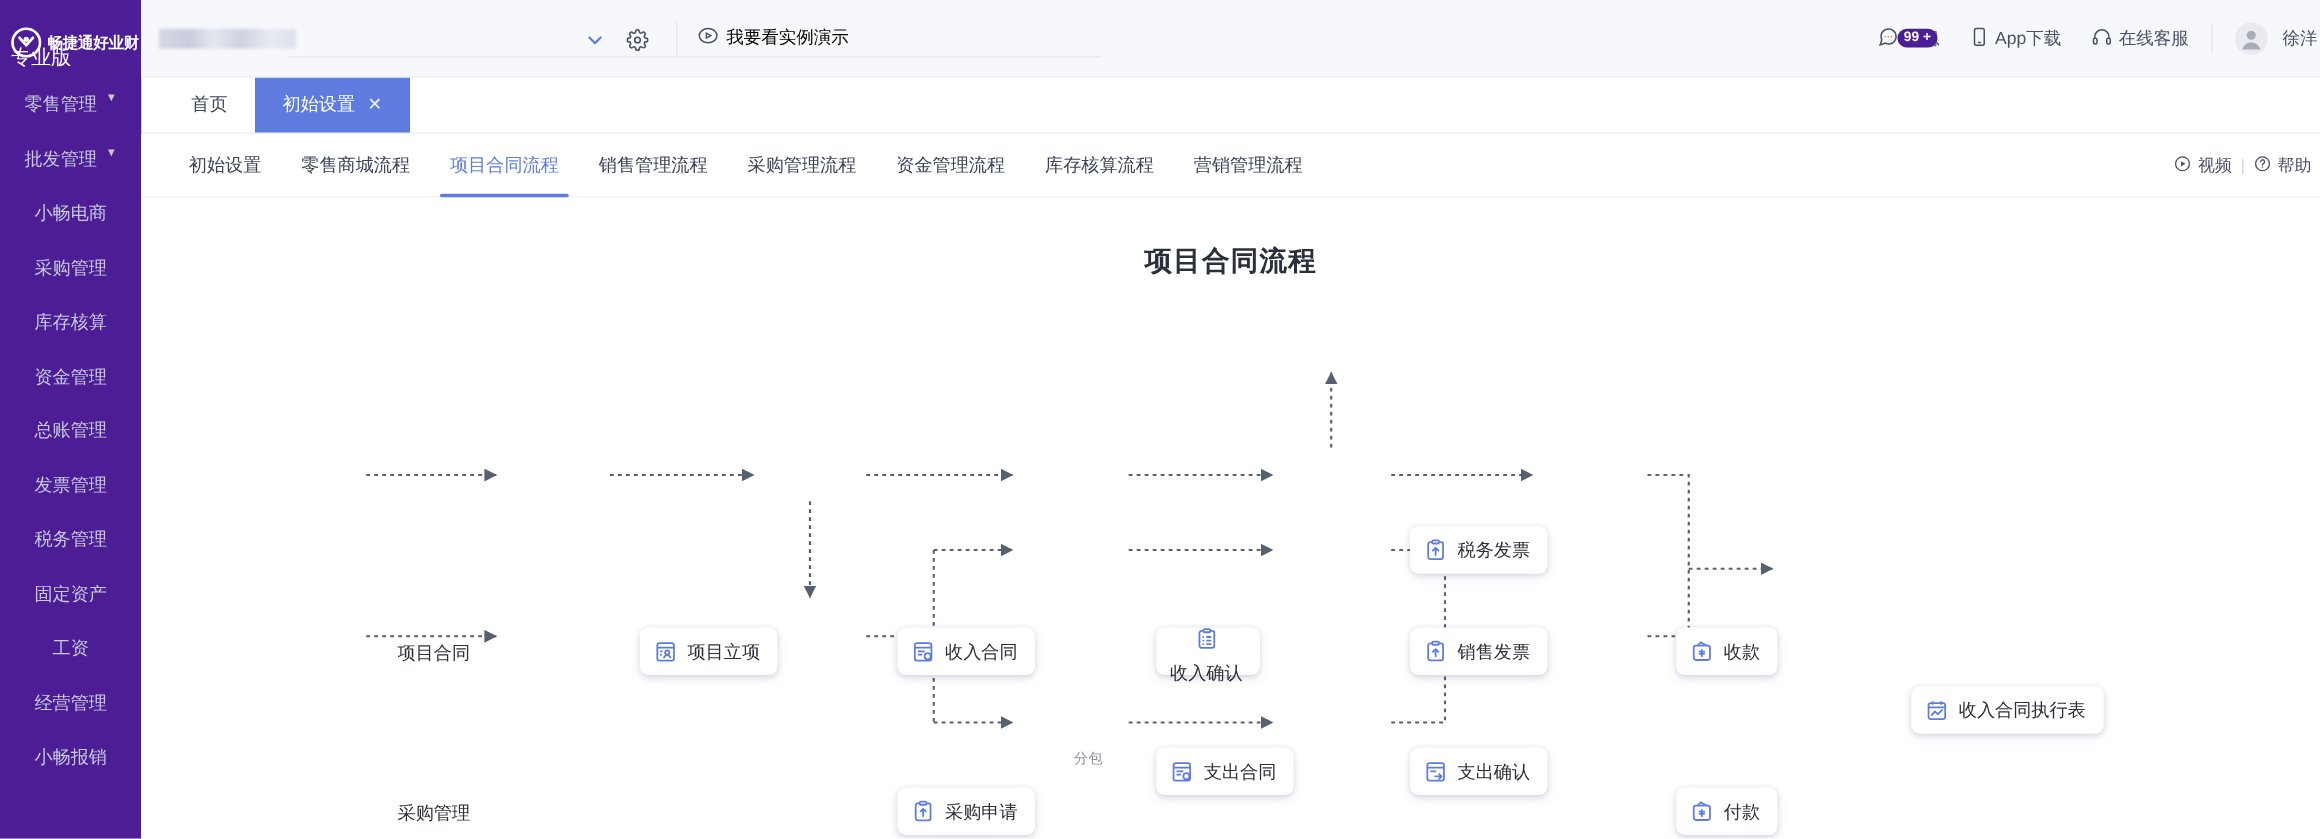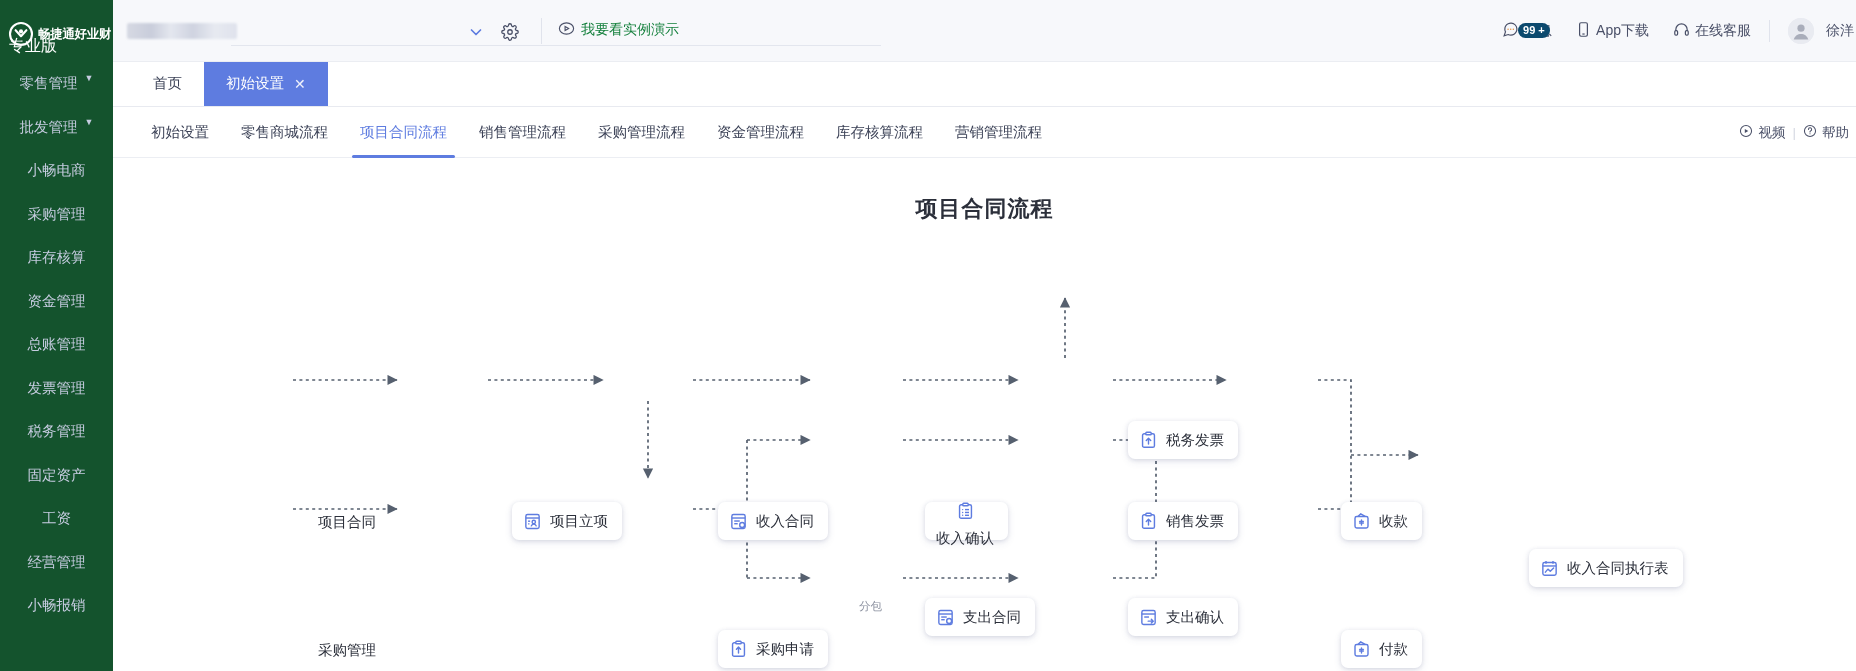--- a/index.html
+++ b/index.html
@@ -12,7 +12,7 @@
 
   
   .sidebar {
-    width: 113px; height: 671px; background: #14532d; flex: 0 0 113px;
+    width: 113px; height: 671px; background: #4c1d95; flex: 0 0 113px;
     position: relative; overflow: hidden;
   }
   .brand {

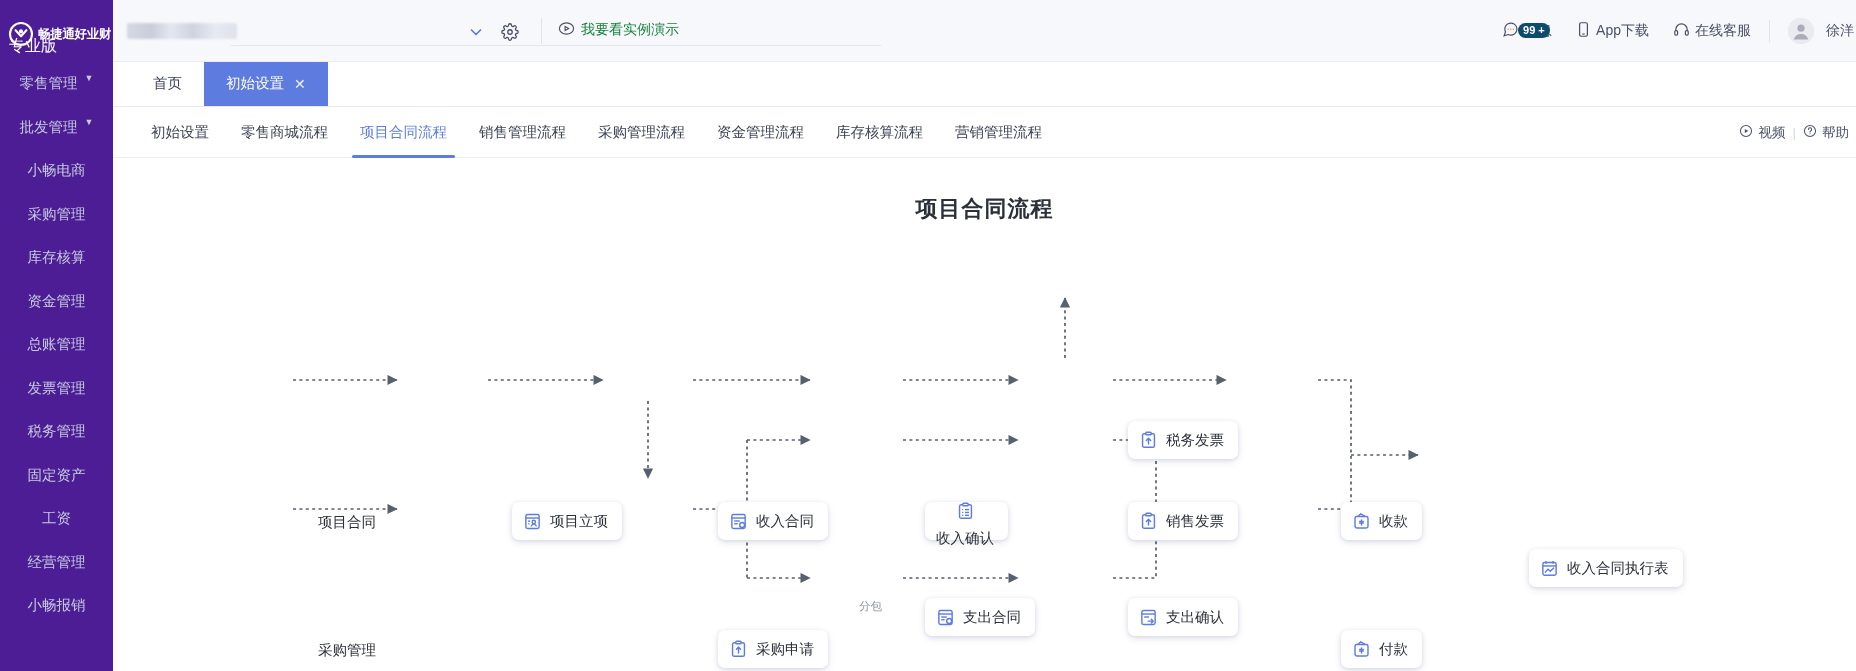--- a/index.html
+++ b/index.html
@@ -69,7 +69,7 @@
   }
   .demo-link {
     position: absolute; left: 445px; top: 20px; display: flex; align-items: center;
-    gap: 6px; color: #15803d; font-size: 14px; cursor: pointer; white-space: nowrap;
+    gap: 6px; color: #000000; font-size: 14px; cursor: pointer; white-space: nowrap;
   }
   .hdr-right {
     position: absolute; right: 0; top: 0; height: 62px;

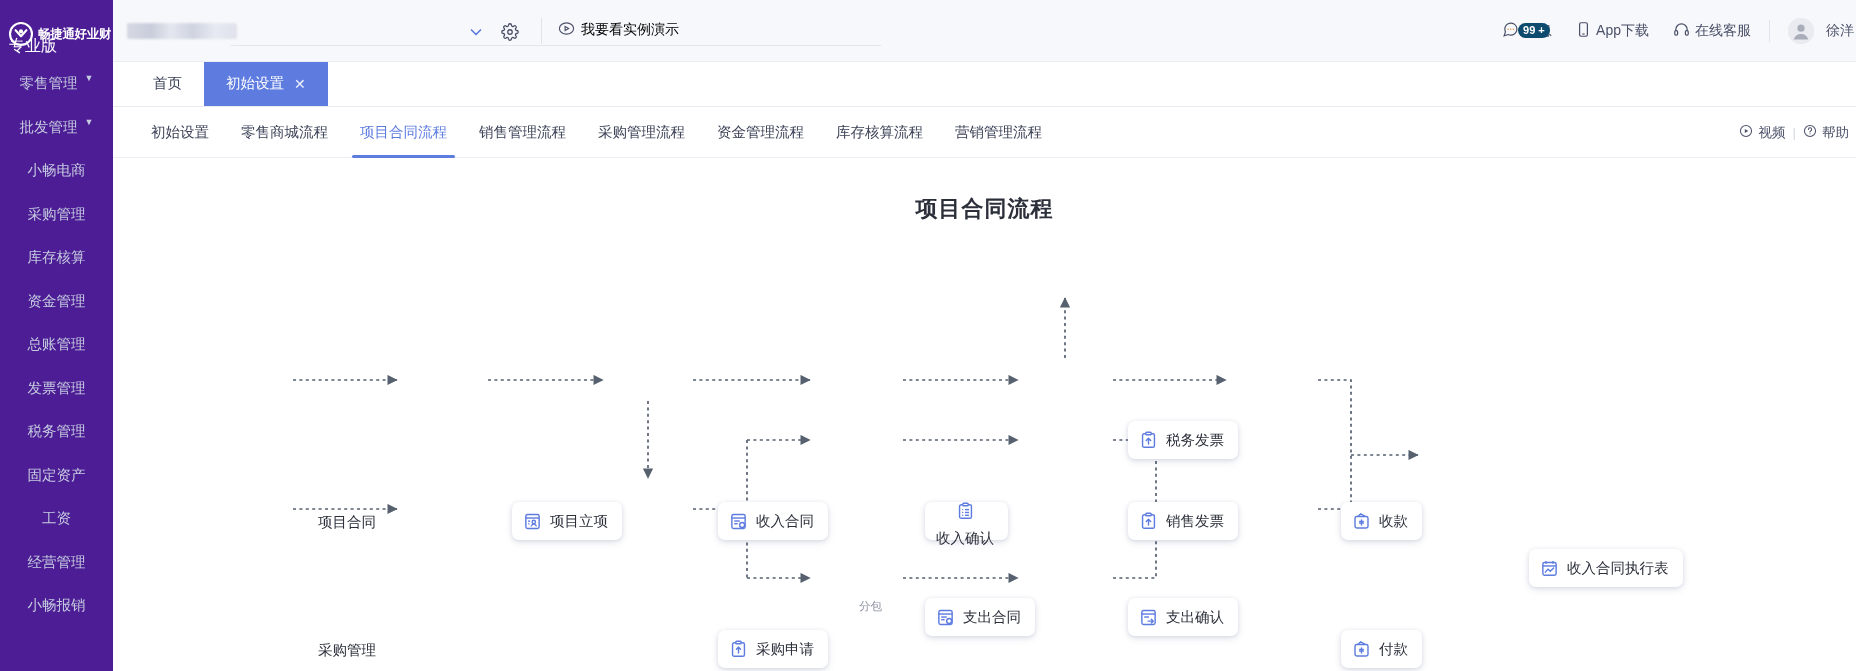--- a/index.html
+++ b/index.html
@@ -81,7 +81,7 @@
   }
   .badge {
     position: absolute; top: 2px; left: 28px;
-    background: #0c4a6e; color: #fff; font-size: 11px; font-weight: 700;
+    background: #4c1d95; color: #fff; font-size: 11px; font-weight: 700;
     border-radius: 9px; padding: 1px 5px 2px; line-height: 1.1; white-space: nowrap;
   }
   .vsep { width: 1px; height: 22px; background: #e0e3ec; margin: 0 6px; }

